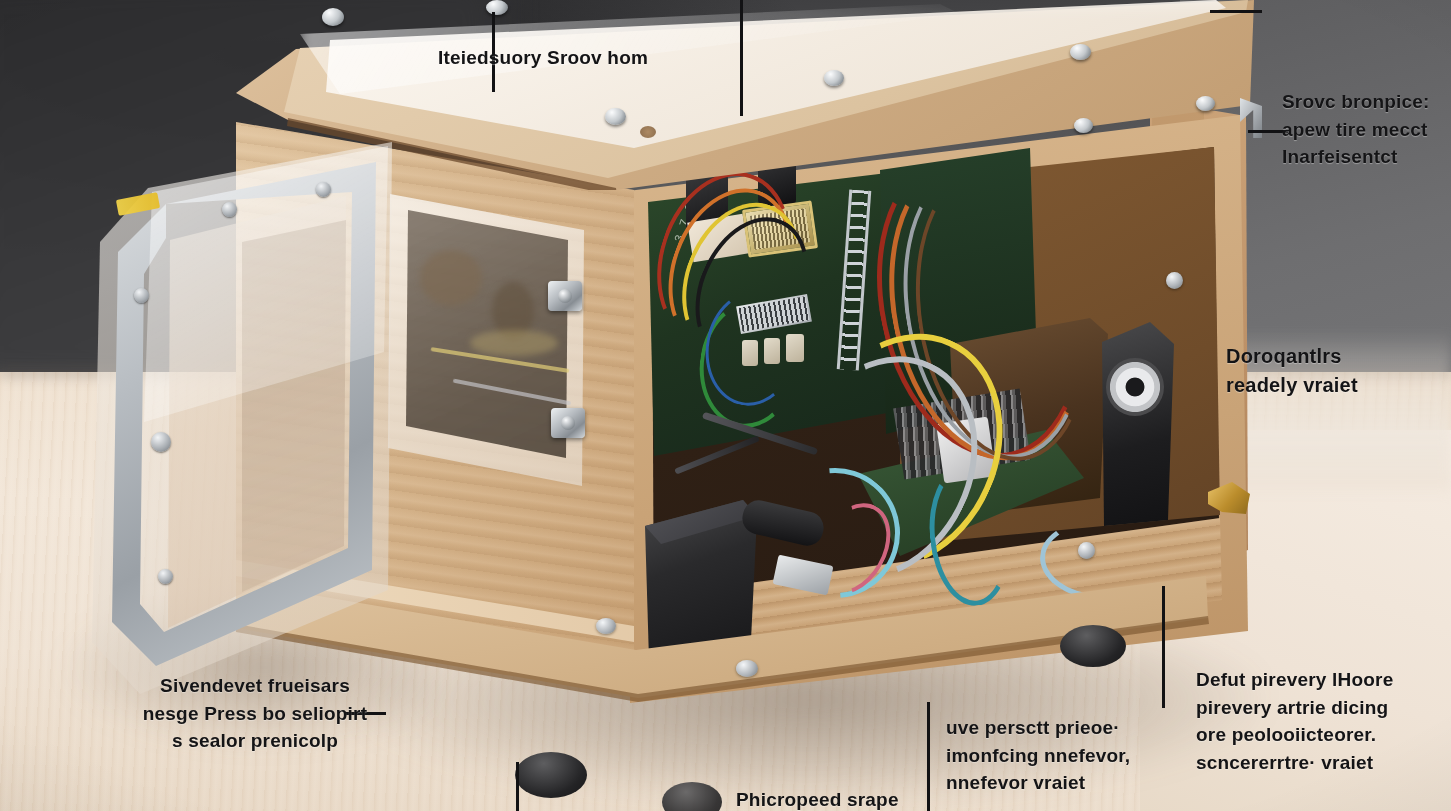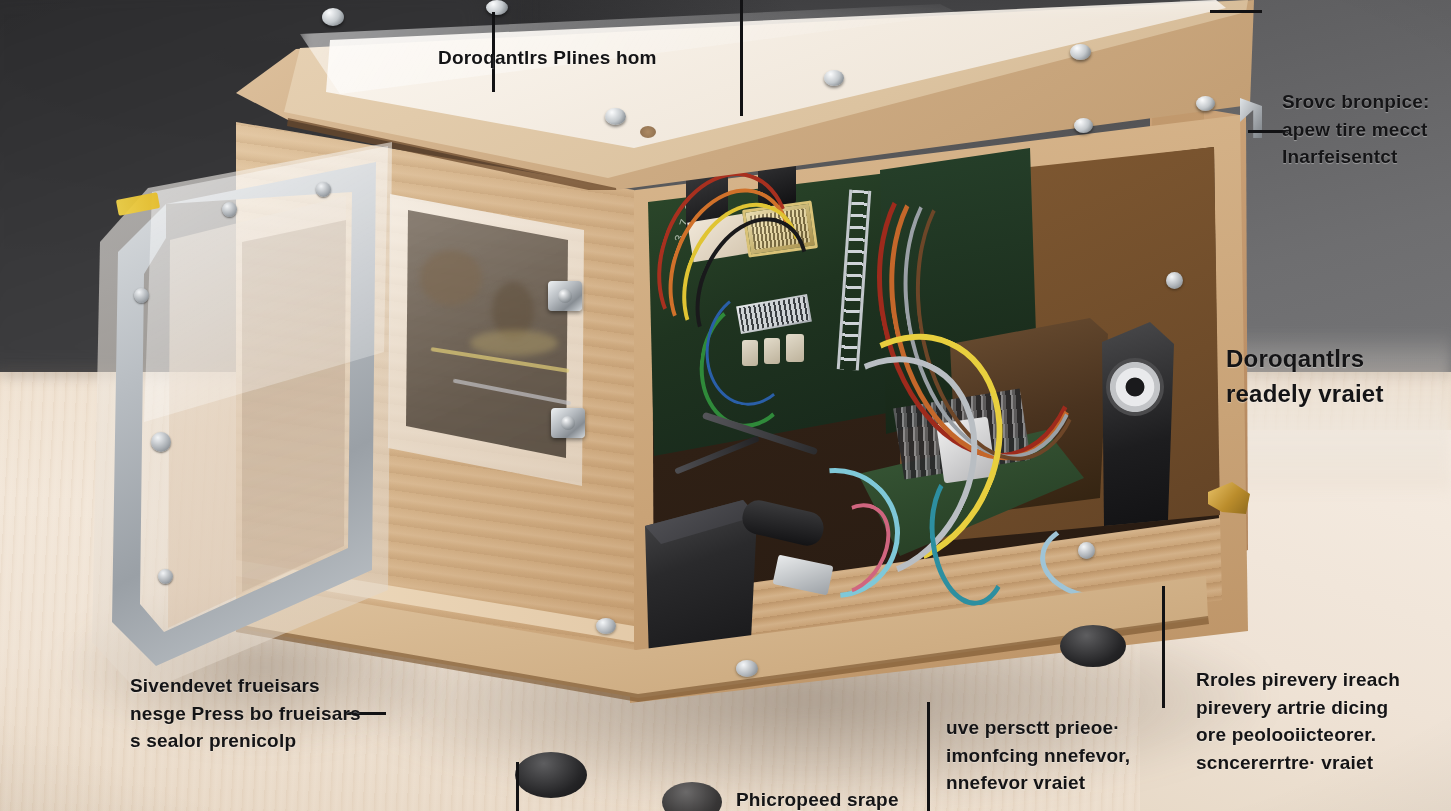--- a/index.html
+++ b/index.html
@@ -612,7 +612,7 @@
   <div id="annotation-layer">
       <div class="leader leader-v" style="left: 492px; top: 12px; height: 80px;"></div>
       <div class="anno" style="left: 438px; top: 44px; width: 260px; font-size: 19px;">
-        <div>Doroqantlrs Plines hom</div>
+        <div>Iteiedsuory Sroov hom</div>
       </div>
       <div class="leader leader-v" style="left: 740px; top: 0px; height: 116px;"></div>
       <div class="leader leader-h" style="left: 1210px; top: 10px; width: 52px;"></div>

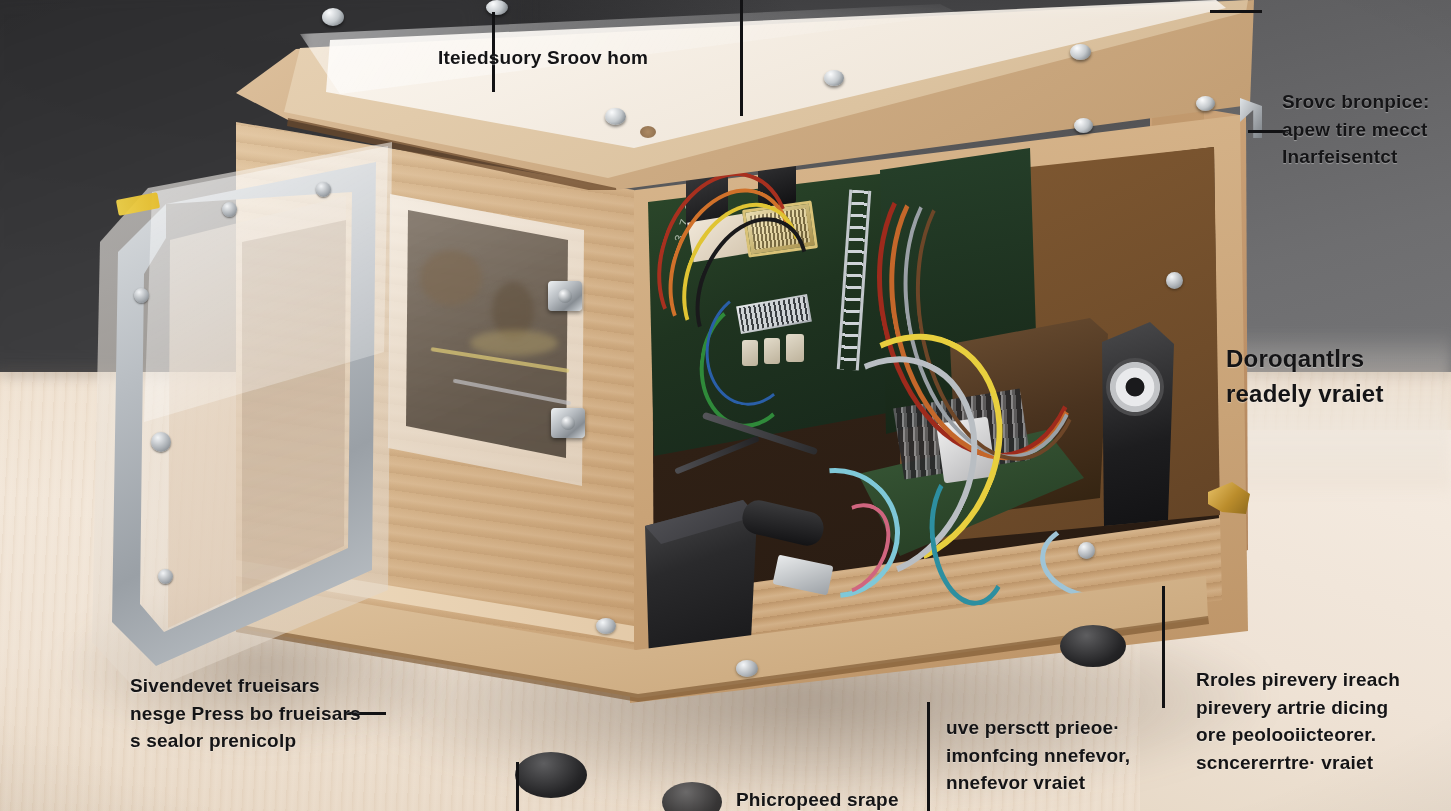--- a/index.html
+++ b/index.html
@@ -622,7 +622,7 @@
         <div>apew tire mecct</div>
         <div>Inarfeisentct</div>
       </div>
-      <div class="anno" style="left: 1226px; top: 342px; width: 200px; font-size: 24px;">
+      <div class="anno" style="left: 1226px; top: 342px; width: 200px; font-size: 20px;">
         <div>Doroqantlrs</div>
         <div>readely vraiet</div>
       </div>

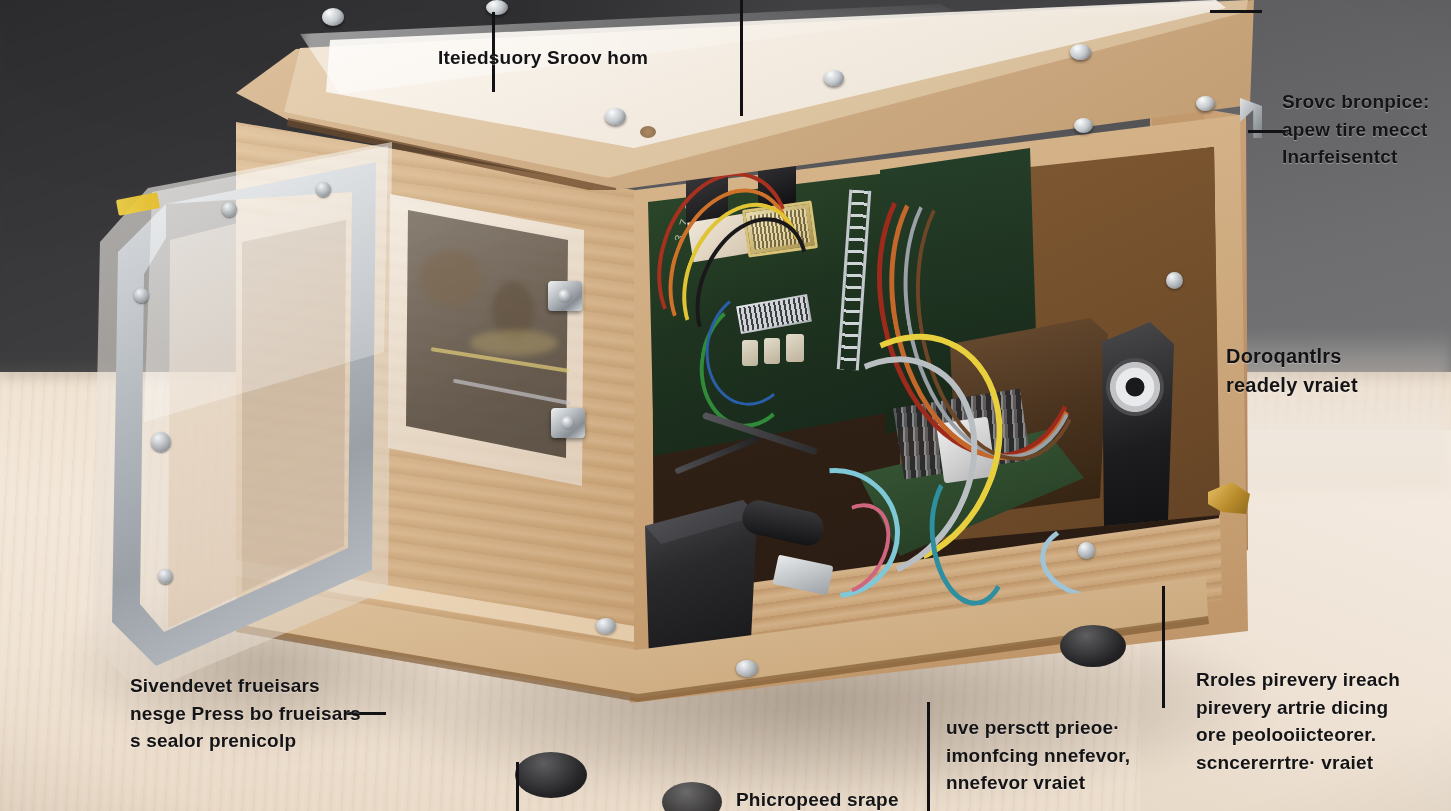--- a/index.html
+++ b/index.html
@@ -471,7 +471,7 @@
     line-height:1.45;letter-spacing:.2px;
     text-shadow:0 1px 1px rgba(255,255,255,.35);
   }
-  .anno.center{text-align:left;}
+  .anno.center{text-align:center;}
 </style>
 </head>
 <body>

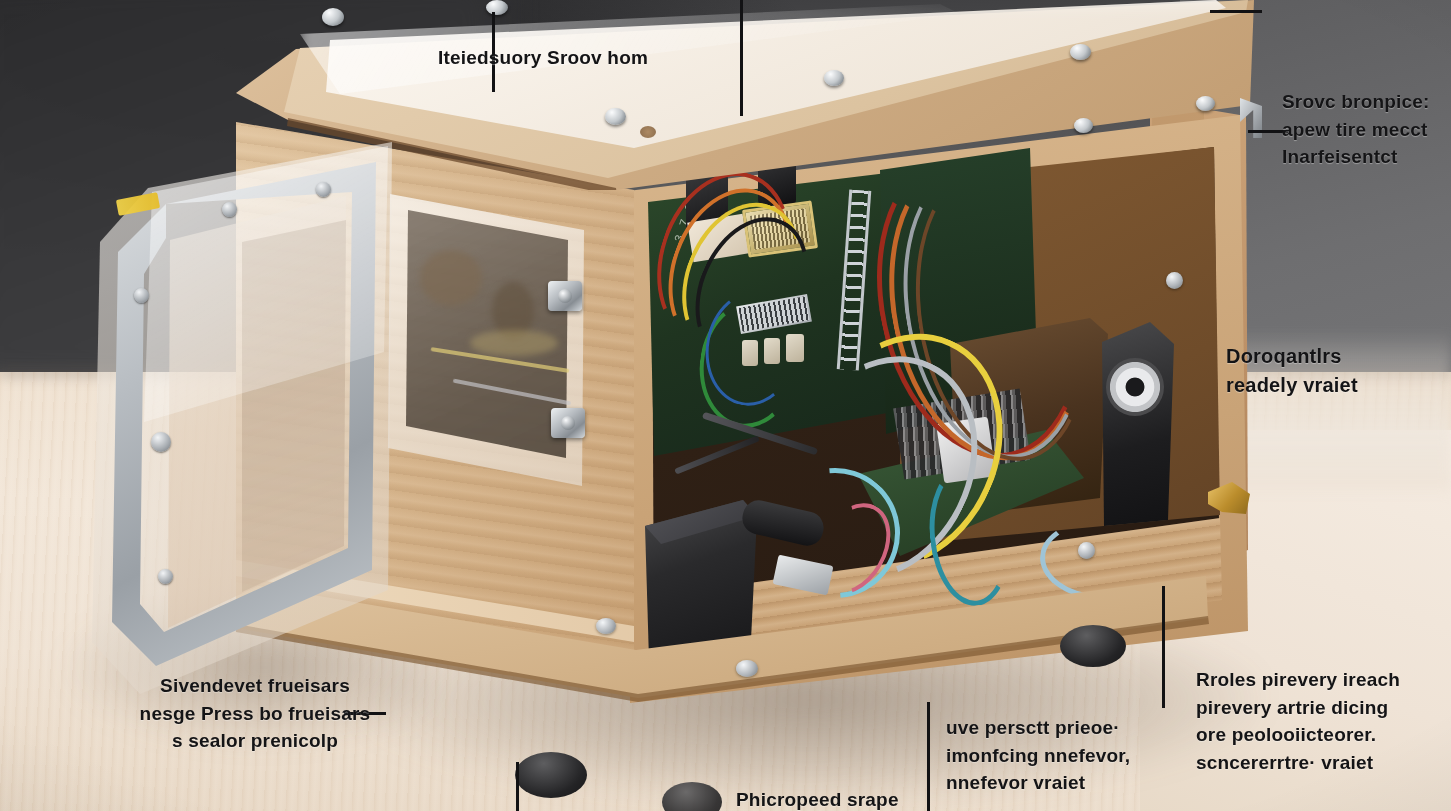--- a/index.html
+++ b/index.html
@@ -644,7 +644,7 @@
       </div>
       <div class="leader leader-v" style="left: 1162px; top: 586px; height: 122px;"></div>
       <div class="anno" style="left: 1196px; top: 666px; width: 240px; font-size: 19px;">
-        <div>Rroles pirevery ireach</div>
+        <div>Defut pirevery lHoore</div>
         <div>pirevery artrie dicing</div>
         <div>ore peolooiicteorer.</div>
         <div>scncererrtre· vraiet</div>

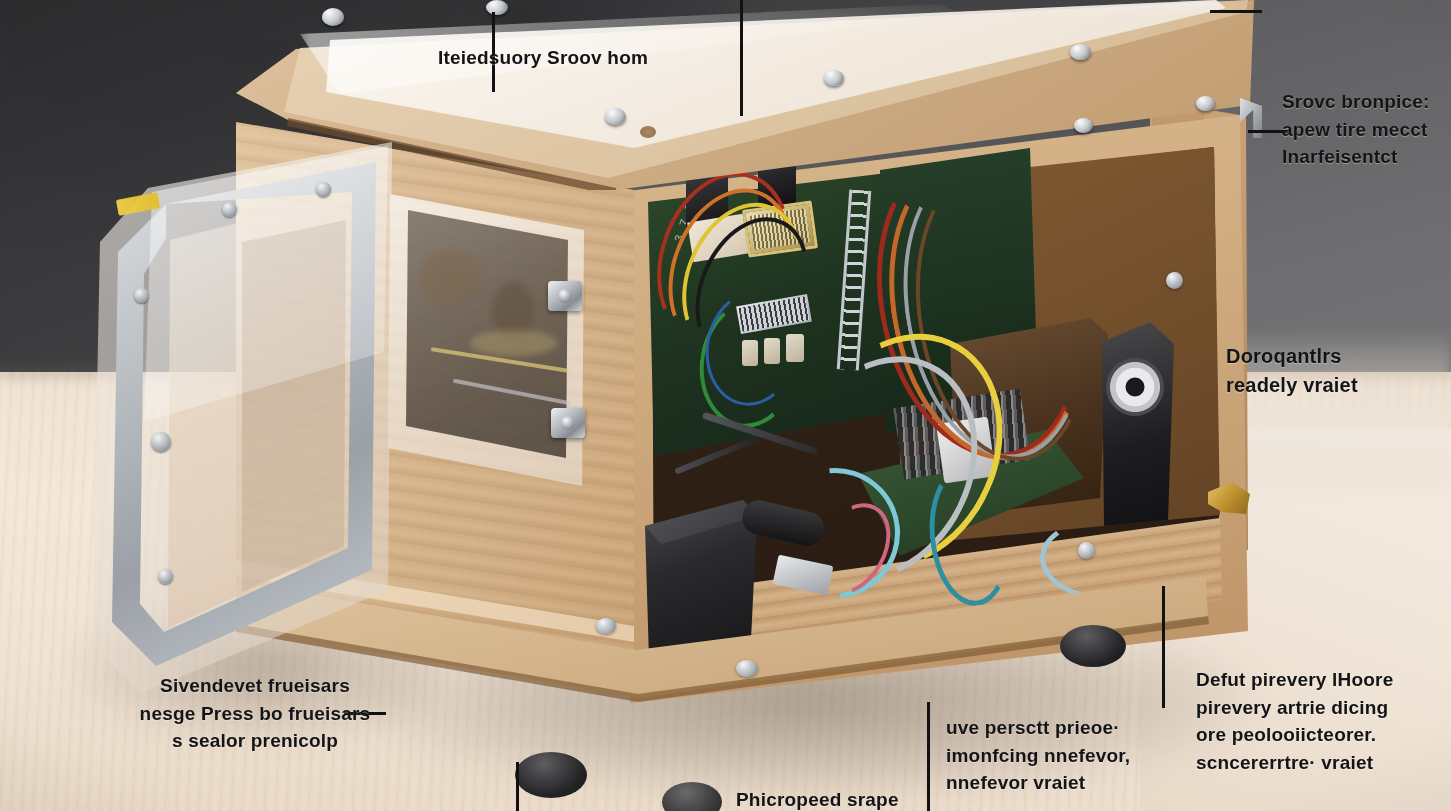--- a/index.html
+++ b/index.html
@@ -629,7 +629,7 @@
       <div class="leader leader-h" style="left: 344px; top: 712px; width: 42px;"></div>
       <div class="anno center" style="left: 130px; top: 672px; width: 250px; font-size: 19px;">
         <div>Sivendevet frueisars</div>
-        <div>nesge Press bo frueisars</div>
+        <div>nesge Press bo seliopirt</div>
         <div>s sealor prenicolp</div>
       </div>
       <div class="leader leader-v" style="left: 516px; top: 762px; height: 49px;"></div>

